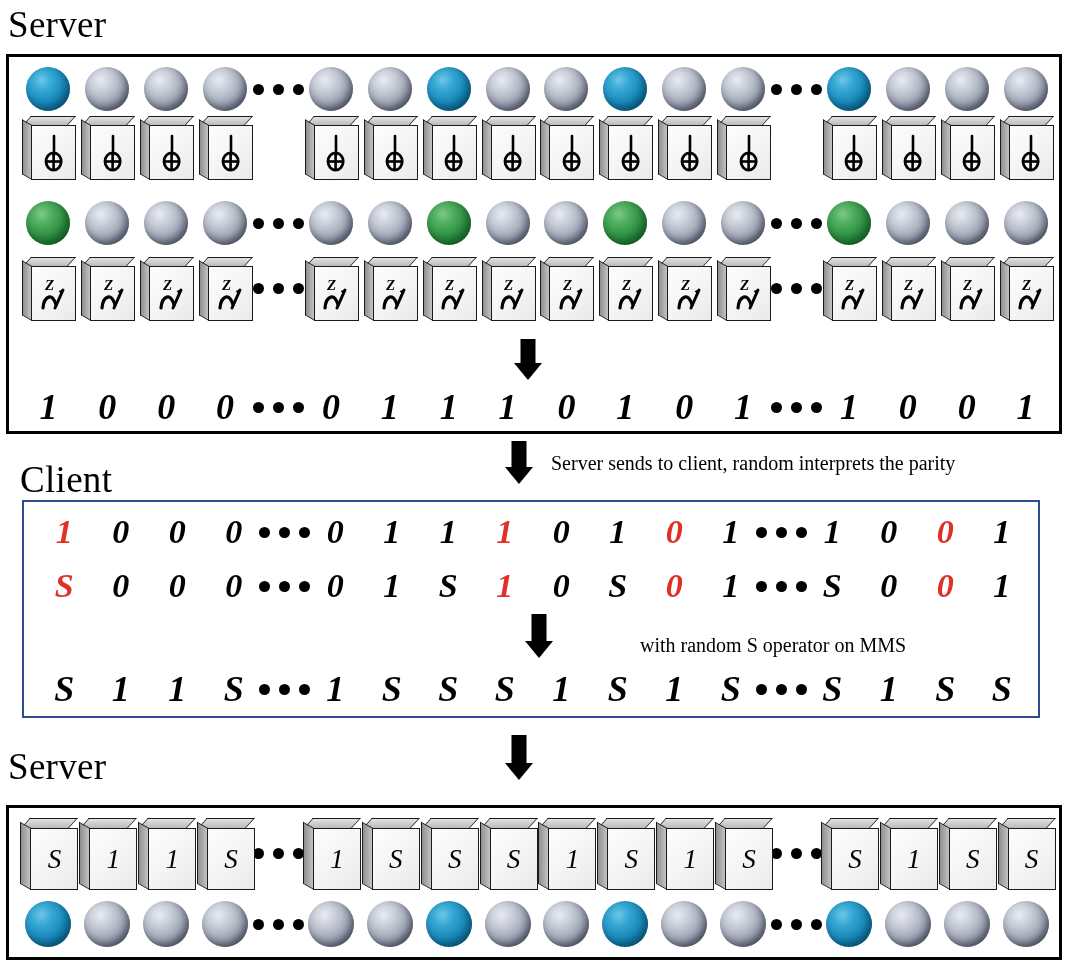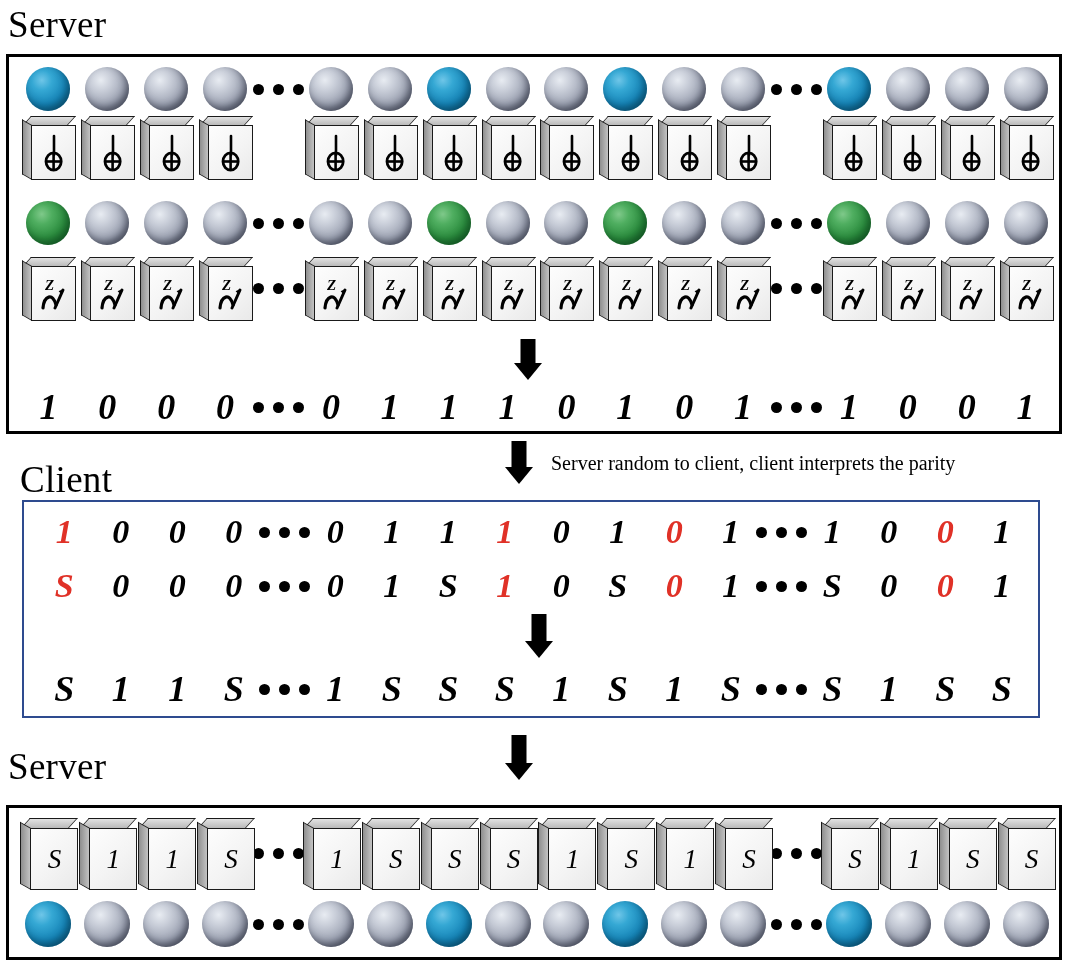--- a/index.html
+++ b/index.html
@@ -790,7 +790,7 @@
   <div class="stem" style="top:0;width:15px;height:28px;"></div>
   <div class="head" style="top:26px;"></div>
 </div>
-<div class="anno" style="left:551px;top:452px;">Server random to client, client interprets the parity</div>
+<div class="anno" style="left:551px;top:452px;">Server sends to client, random interprets the parity</div>
 
 <div class="sect-title abs" style="left:20px;top:461px;">Client</div>
 

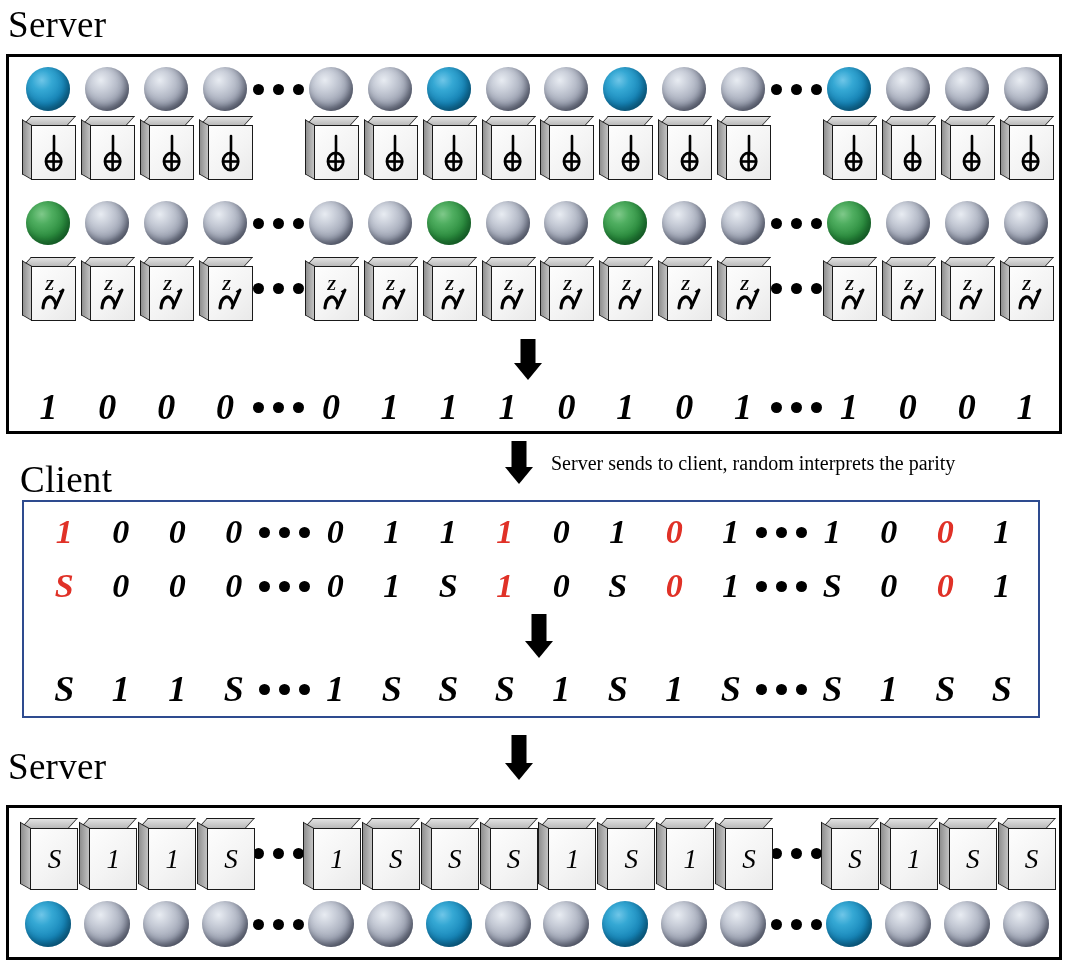--- a/index.html
+++ b/index.html
@@ -931,6 +931,7 @@
     <div class="head" style="top:27px;"></div>
   </div>
 
+  <div class="anno indent" style="left:540px;top:132px;">with random S operator on MMS</div>
 
   <div class="row" id="row-client-correction" style="top:160px;height:54px;">
       <div class="slot" style="left: 12px; width: 56.4773px;">

